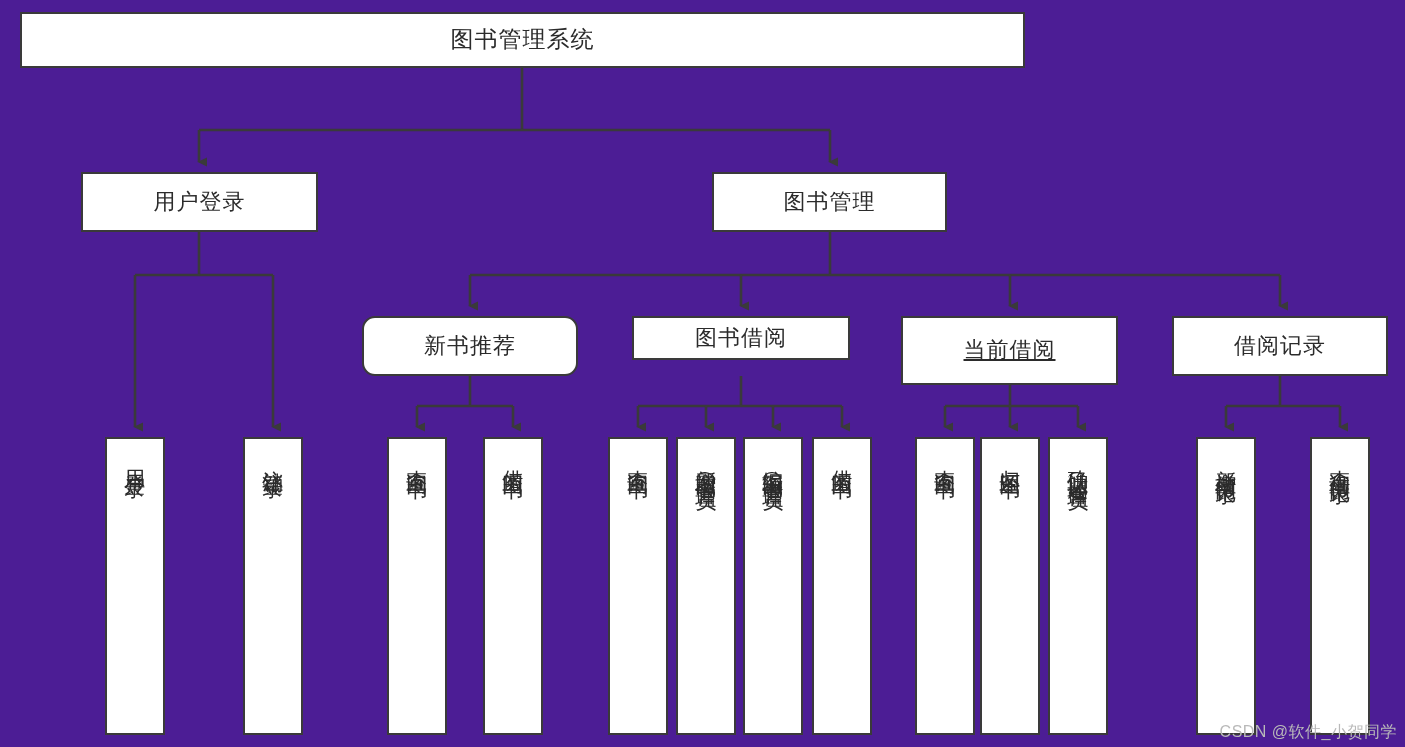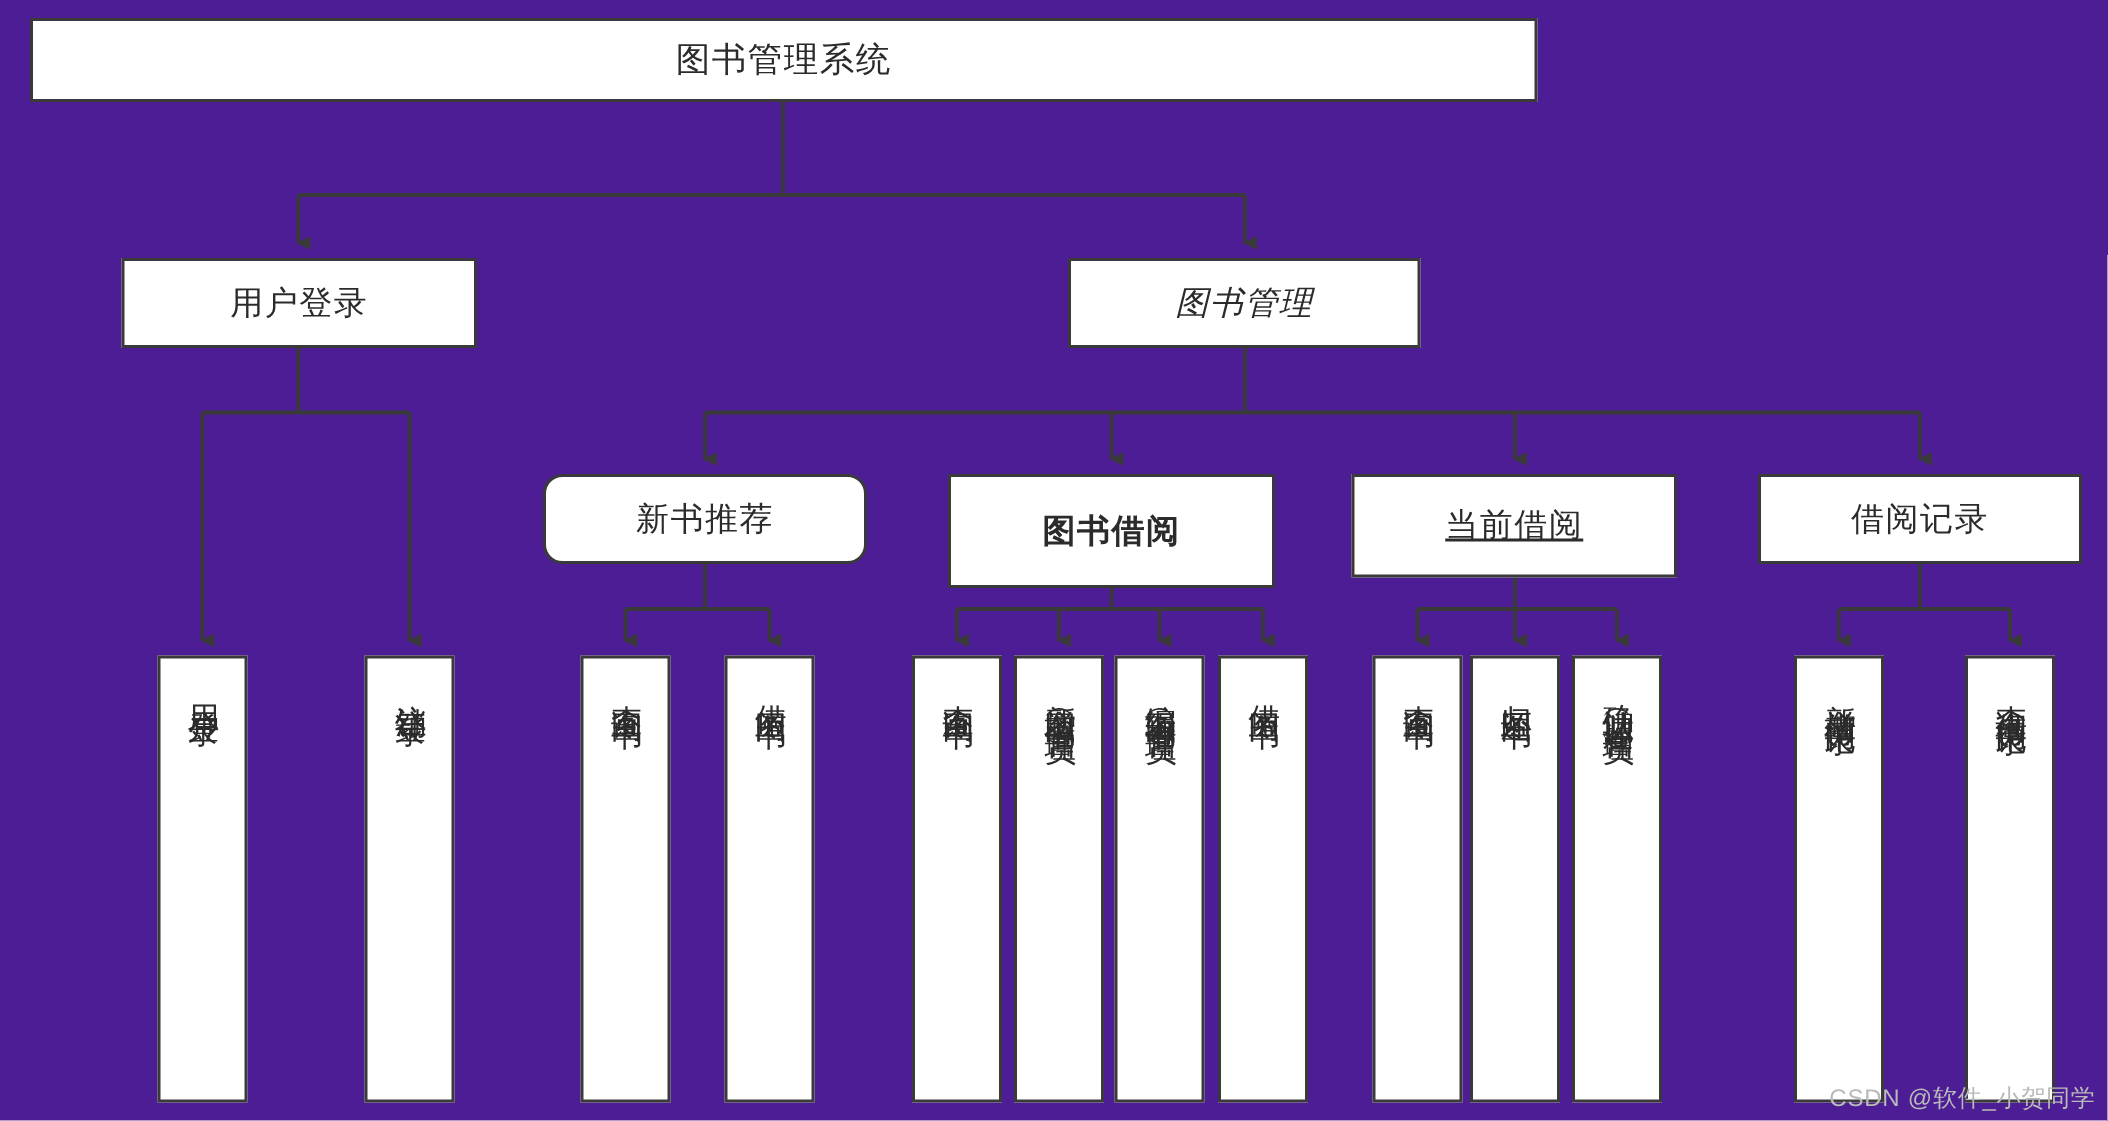--- a/index.html
+++ b/index.html
@@ -127,7 +127,7 @@
   <div class="node h root" style="left:20px; top:12px; width:1005px; height:56px;">图书管理系统</div>
 
   <div class="node h" style="left:81px; top:172px; width:237px; height:60px;">用户登录</div>
-  <div class="node h" style="left:712px; top:172px; width:235px; height:60px;font-style:italic;">图书管理</div>
+  <div class="node h" style="left:712px; top:172px; width:235px; height:60px;">图书管理</div>
 
   <div class="node h" style="left:362px; top:316px; width:216px; height:60px;border-radius:13px;">新书推荐</div>
   <div class="node h" style="left:632px; top:316px; width:218px; height:76px;font-weight:bold;">图书借阅</div>

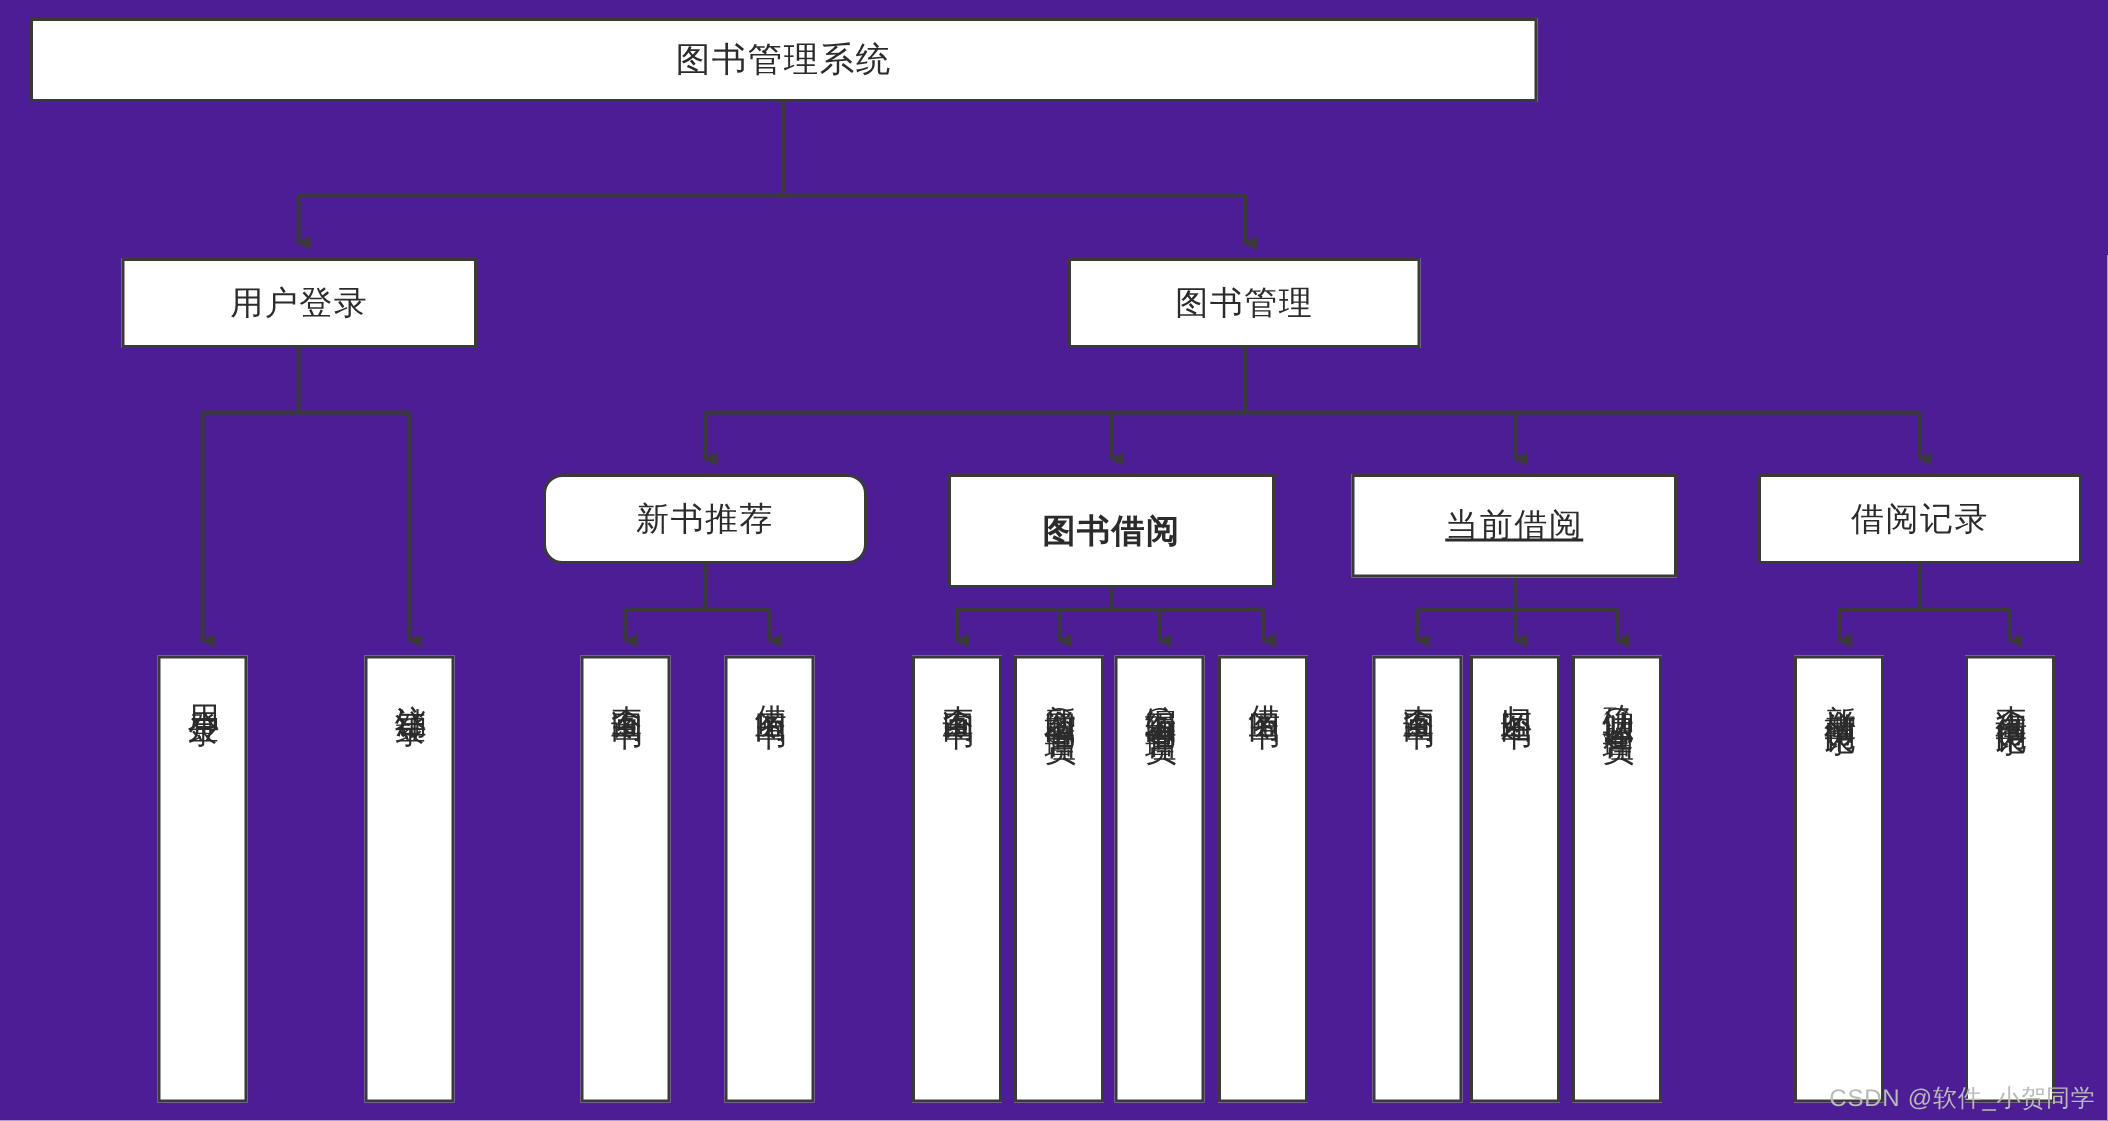--- a/index.html
+++ b/index.html
@@ -130,7 +130,7 @@
   <div class="node h" style="left:712px; top:172px; width:235px; height:60px;">图书管理</div>
 
   <div class="node h" style="left:362px; top:316px; width:216px; height:60px;border-radius:13px;">新书推荐</div>
-  <div class="node h" style="left:632px; top:316px; width:218px; height:76px;font-weight:bold;">图书借阅</div>
+  <div class="node h" style="left:632px; top:316px; width:218px; height:44px;">图书借阅</div>
   <div class="node h" style="left:901px; top:316px; width:217px; height:69px;text-decoration:underline;">当前借阅</div>
   <div class="node h" style="left:1172px; top:316px; width:216px; height:60px;text-align:right;">借阅记录</div>
 

